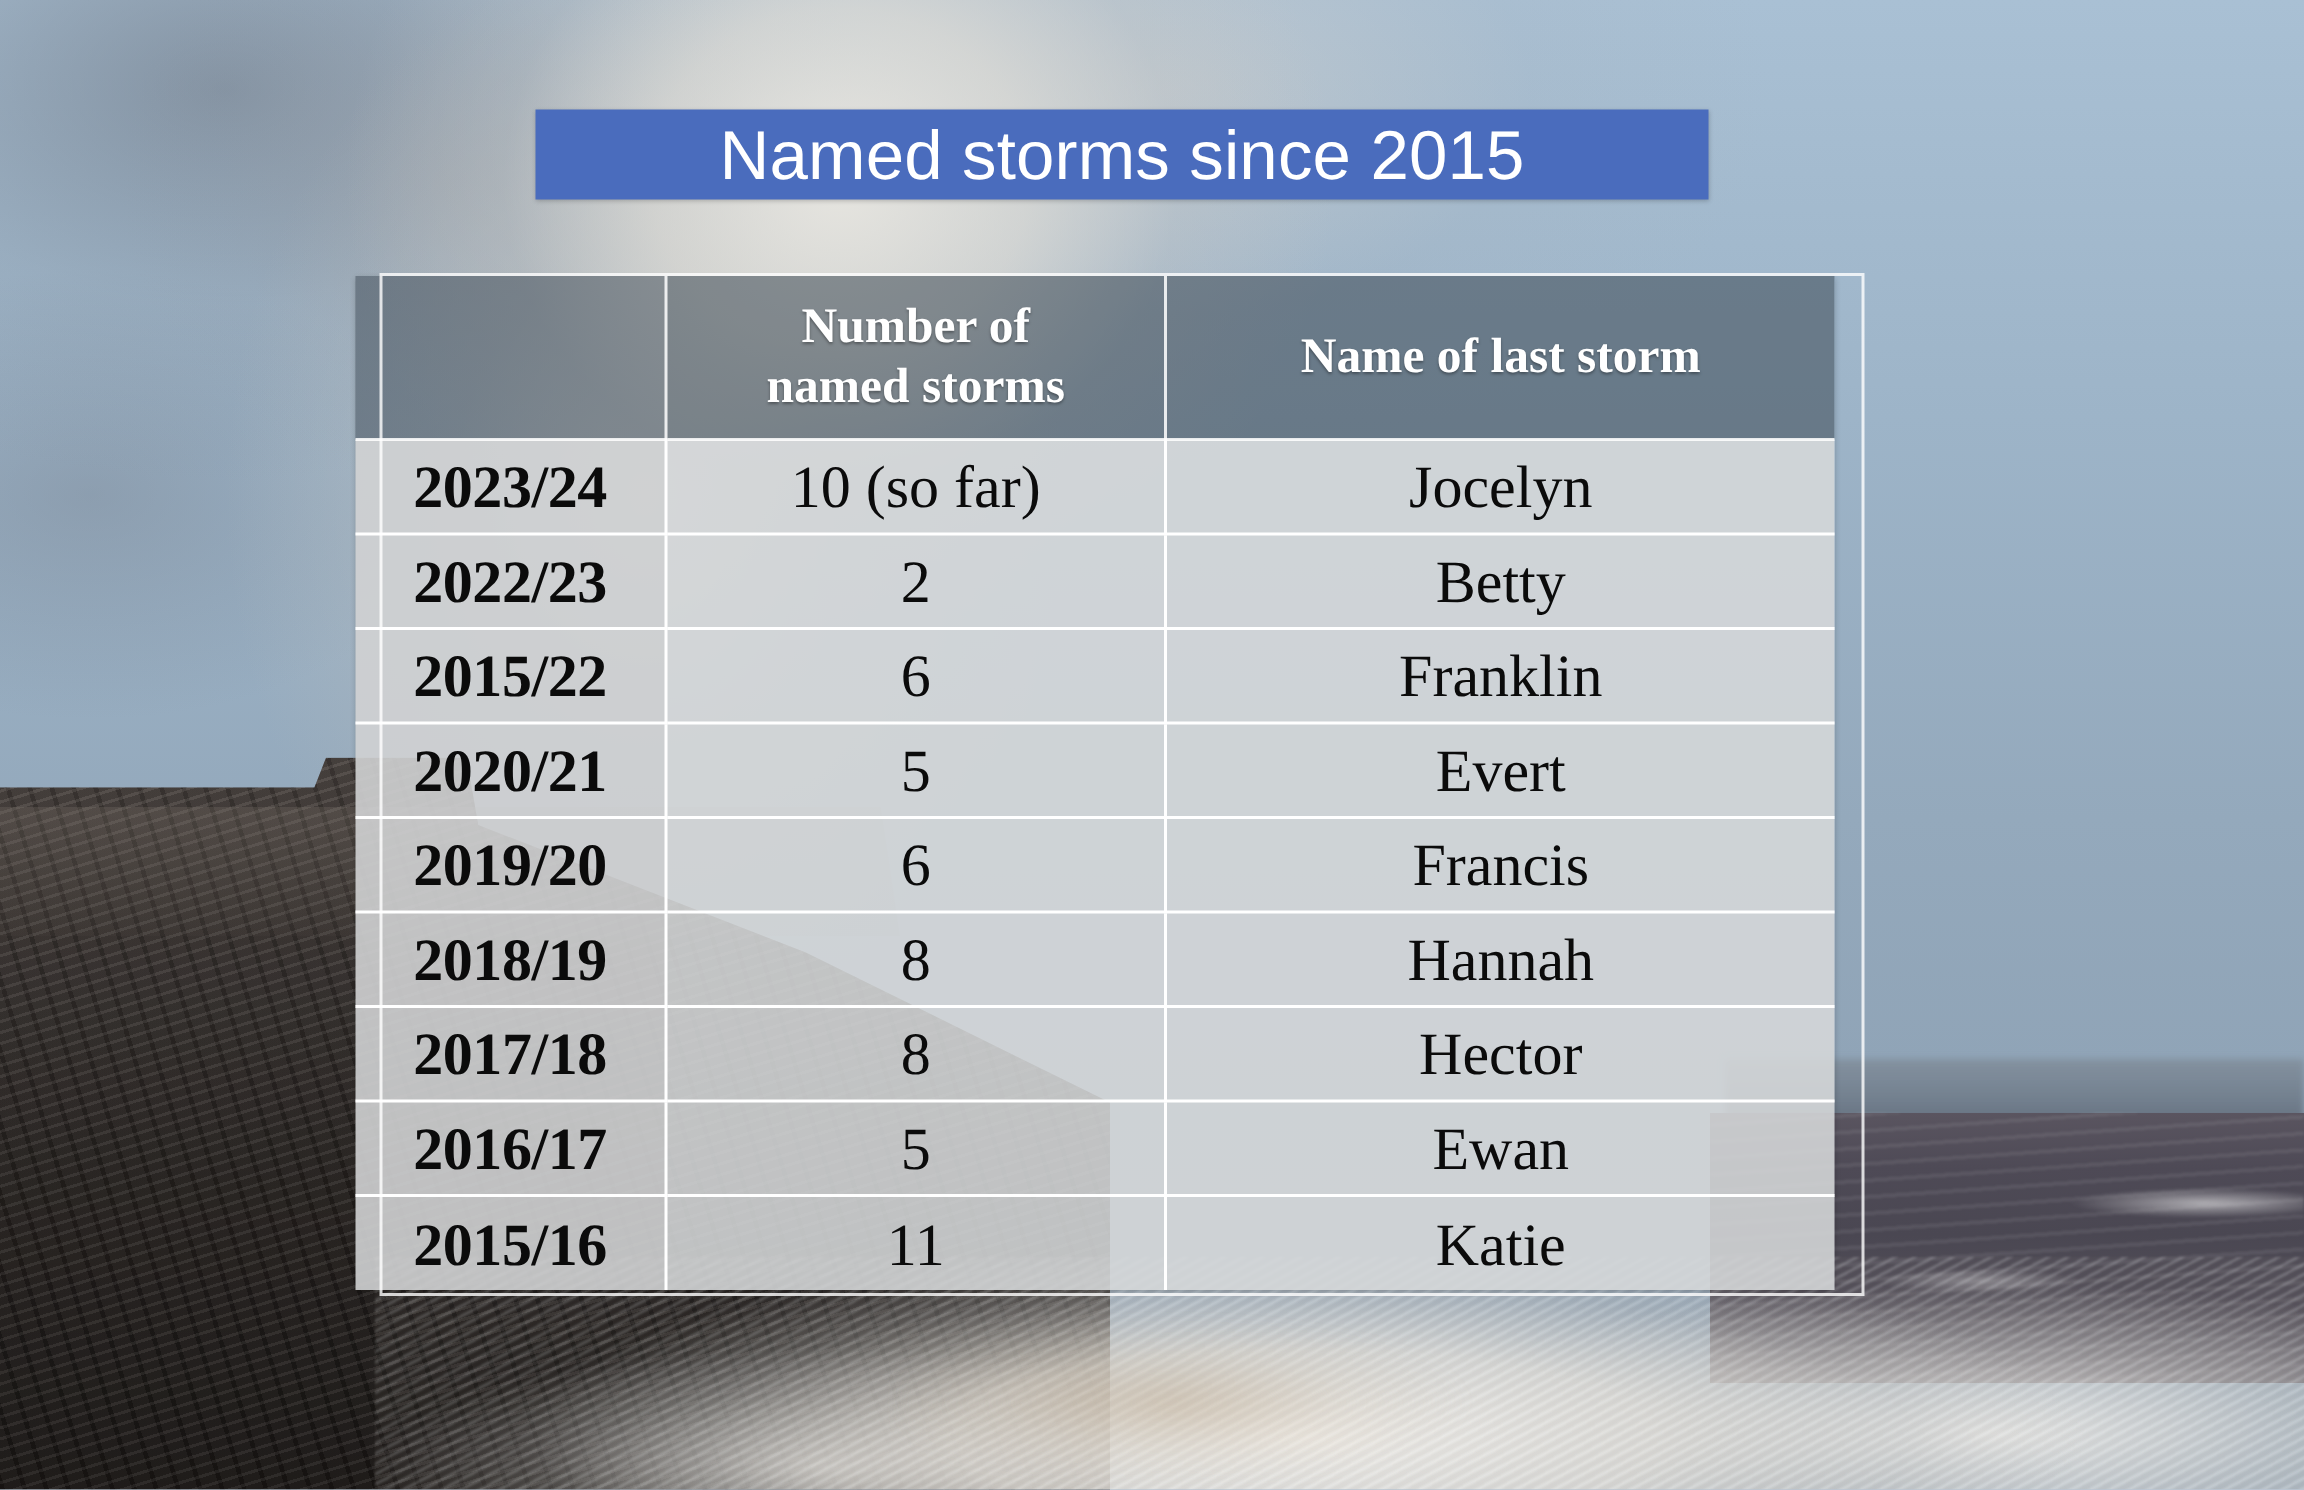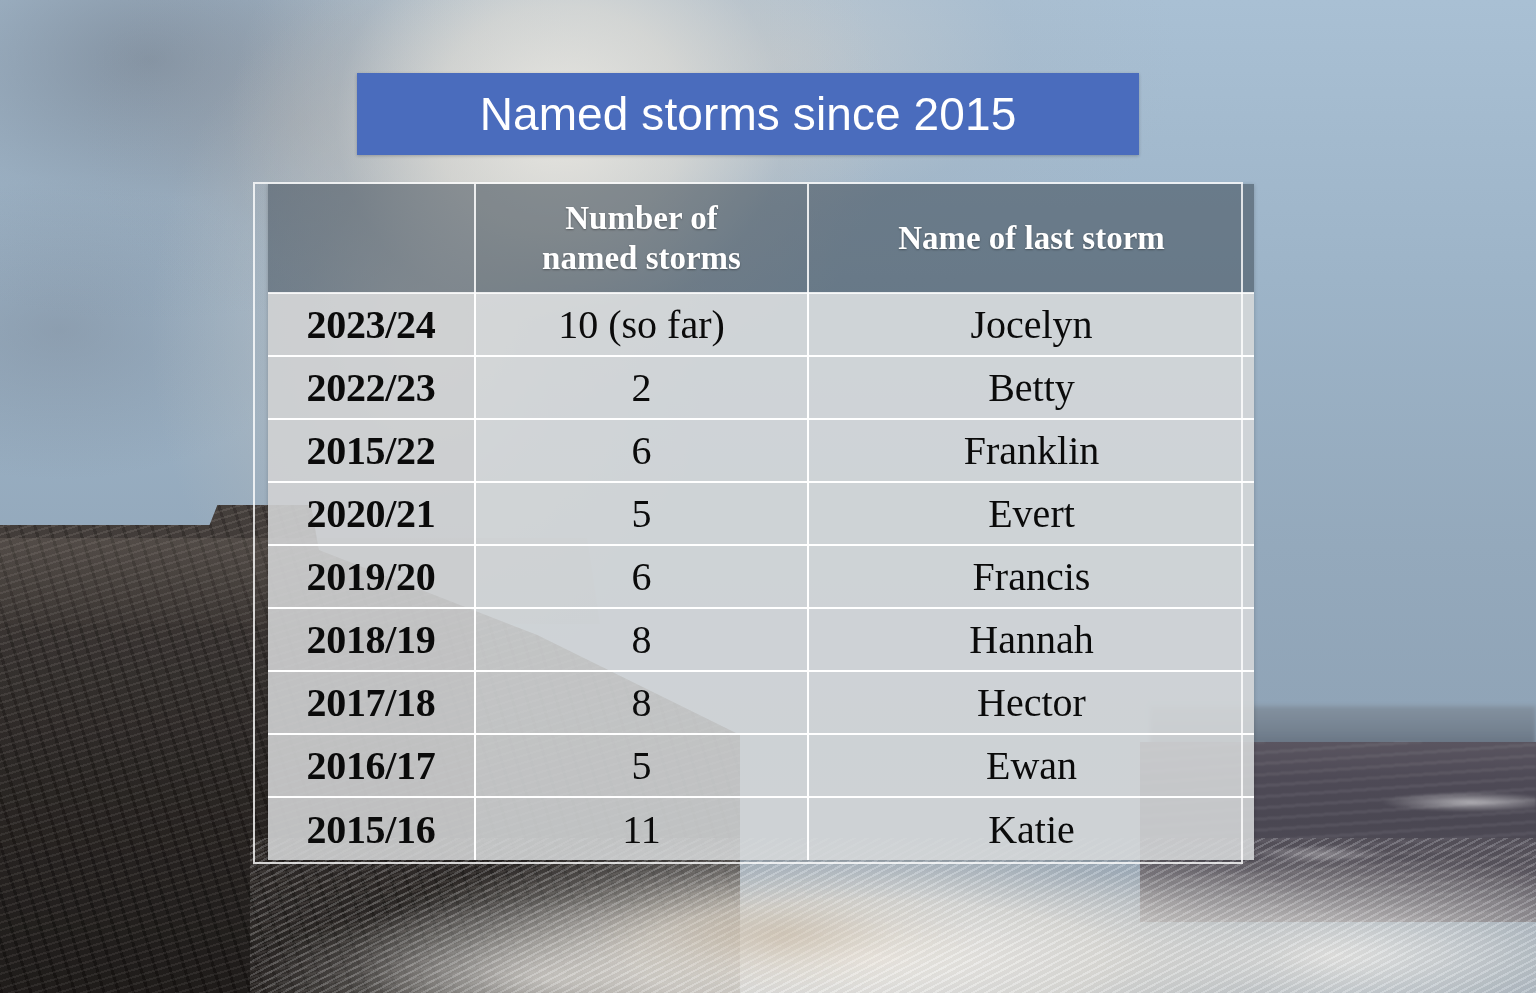--- a/index.html
+++ b/index.html
@@ -118,7 +118,7 @@
   #title-banner {
     position: absolute;
     left: 357px; top: 73px;
-    width: 782px; height: 82px;
+    width: 782px; height: 60px;
     background: #4a6cbd;
     display: flex;
     align-items: center;

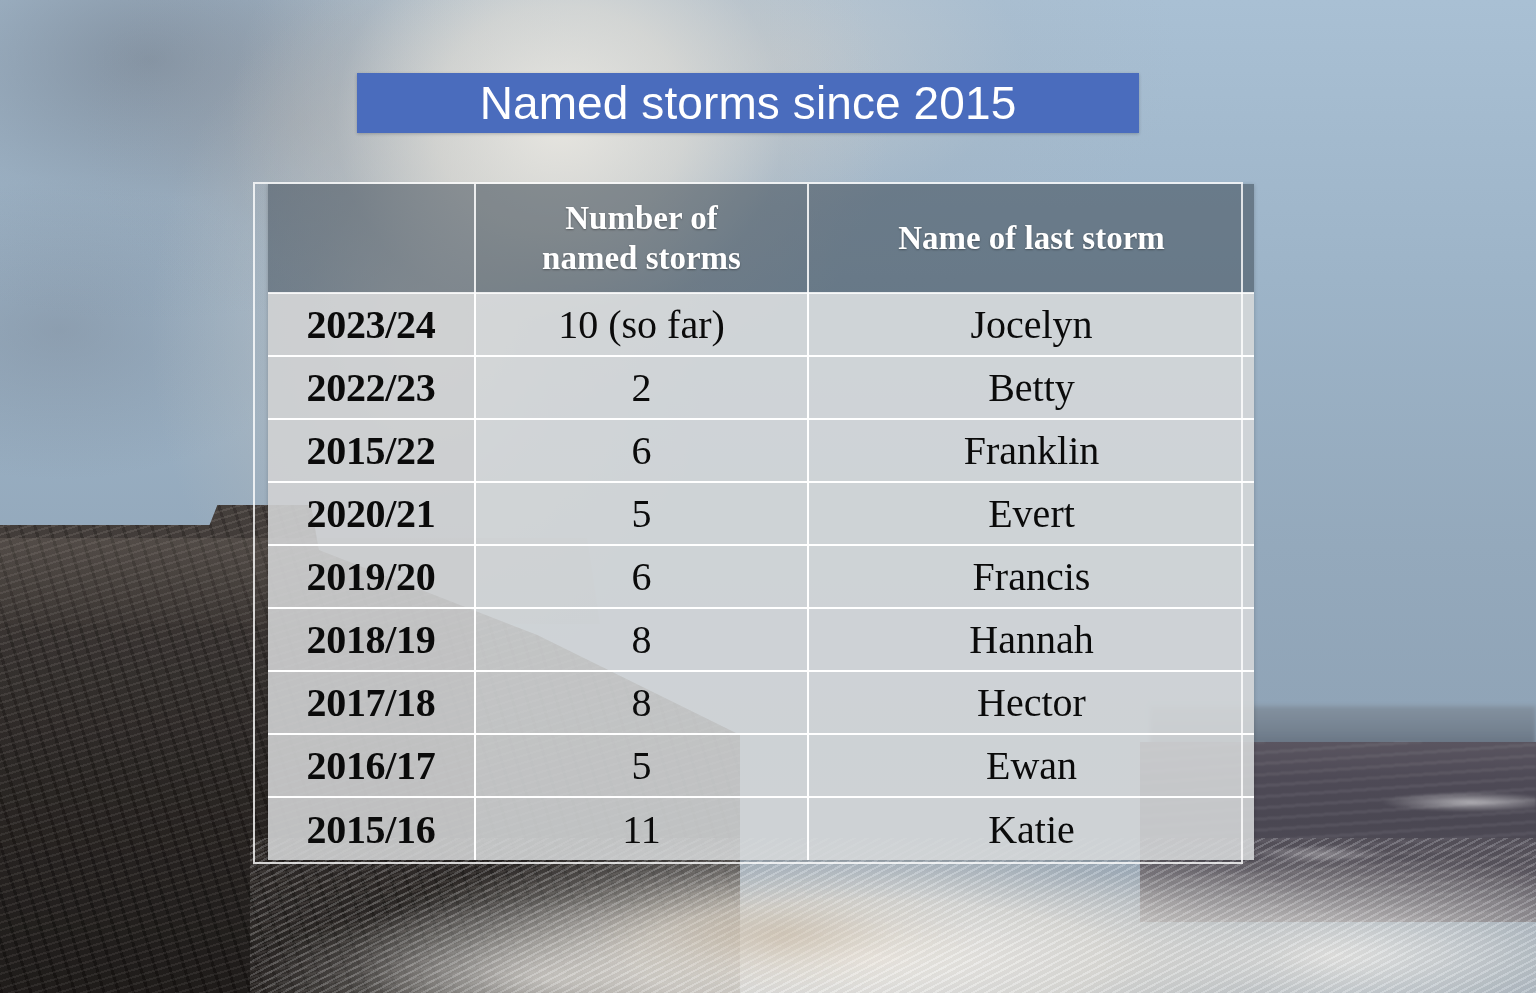--- a/index.html
+++ b/index.html
@@ -138,7 +138,7 @@
   
   #storm-table {
     position: absolute;
-    left: 268px; top: 184px;
+    left: 237px; top: 184px;
     width: 986px;
     border-collapse: collapse;
     table-layout: fixed;

